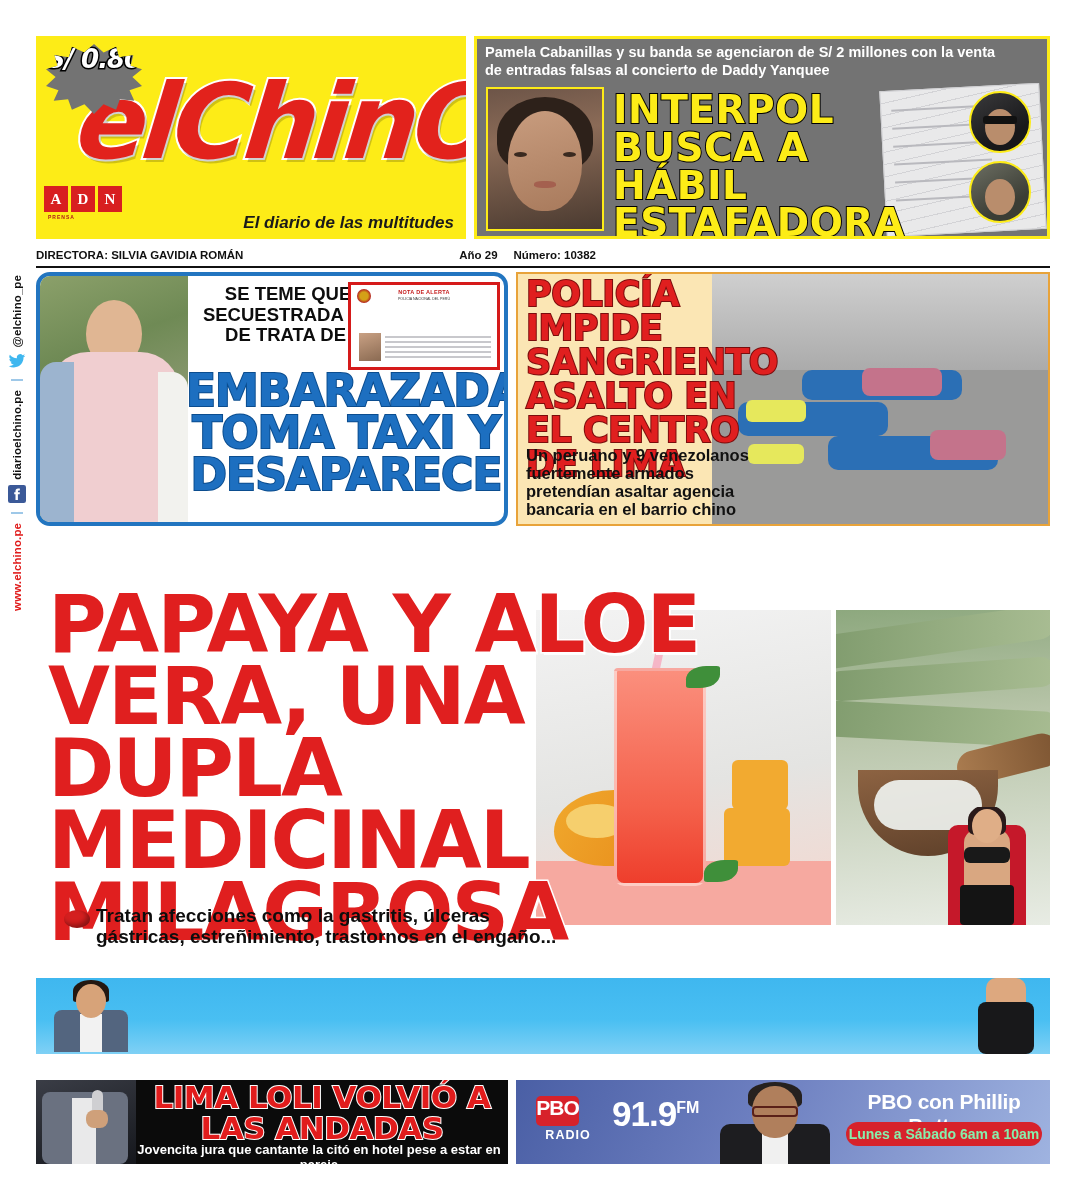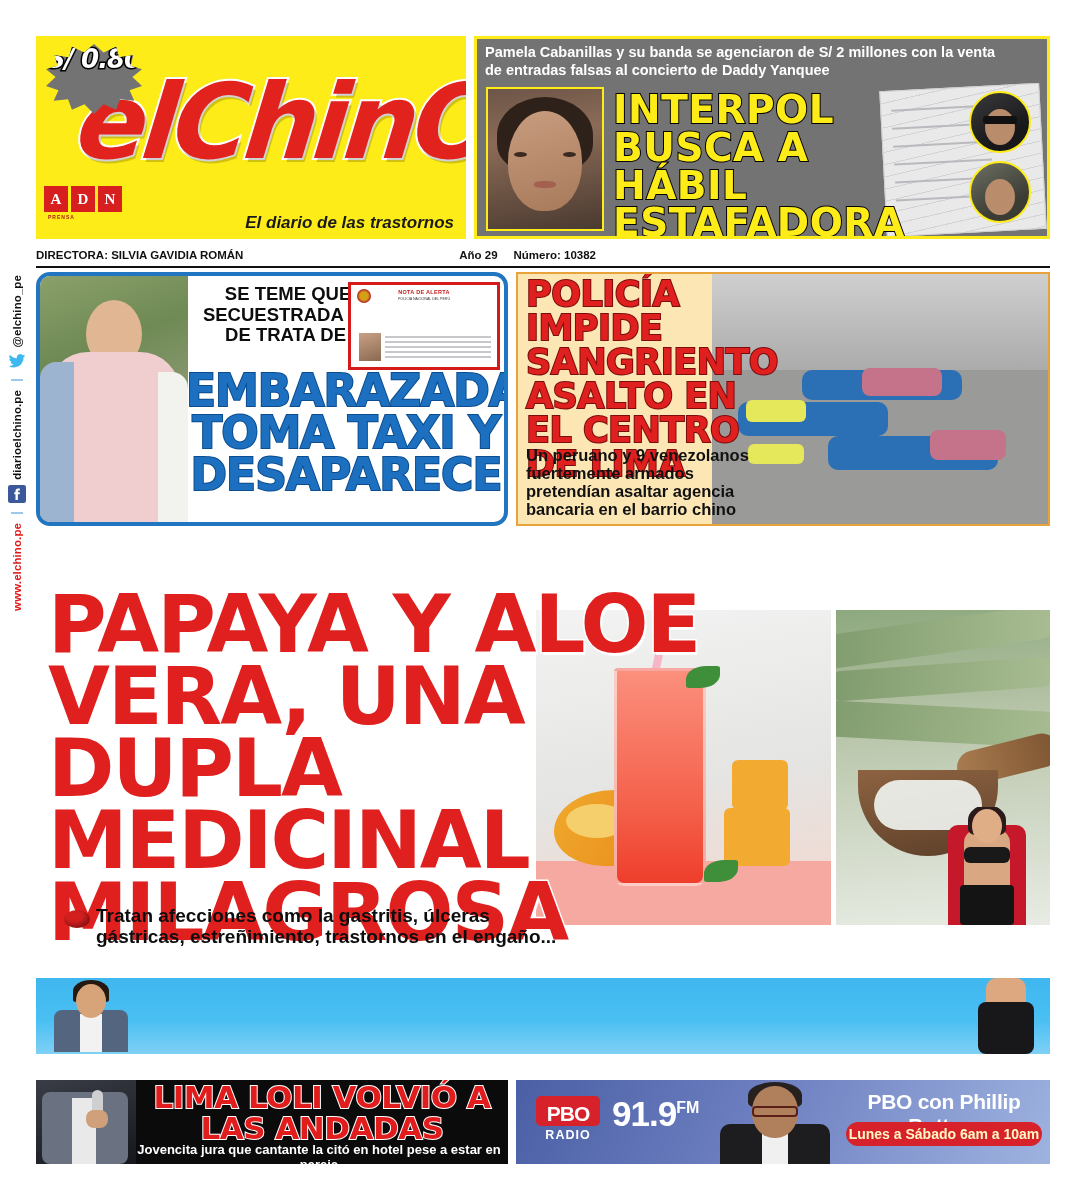--- a/index.html
+++ b/index.html
@@ -438,7 +438,7 @@
       <span class="adn-sq">N</span>
     </div>
     <div class="adn-sub">PRENSA</div>
-    <div class="tagline">El diario de las trastornos</div>
+    <div class="tagline">El diario de las multitudes</div>
   </div>
 
   <div class="interpol">

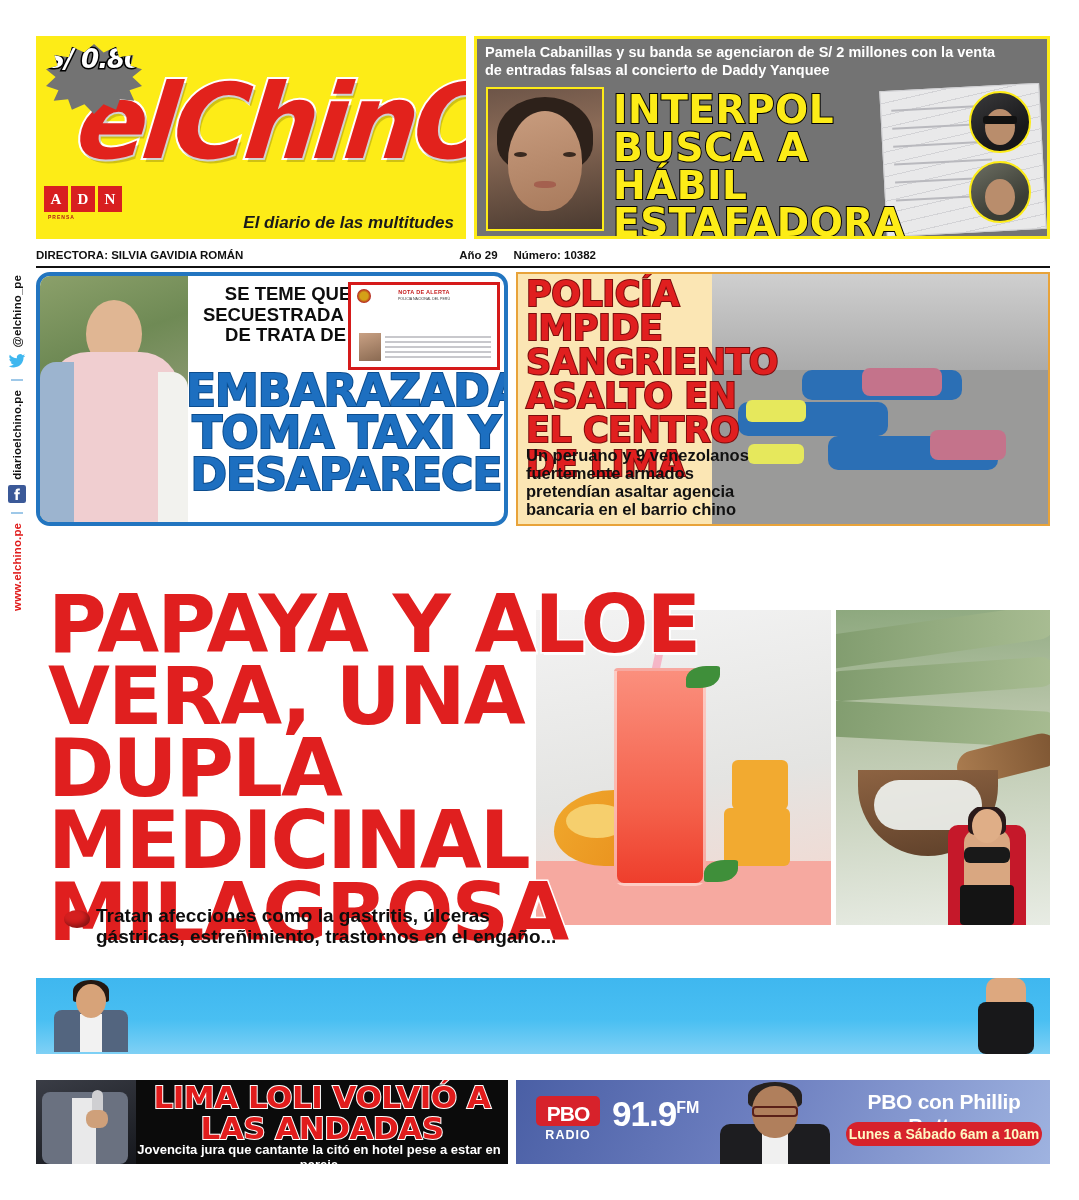--- a/index.html
+++ b/index.html
@@ -363,9 +363,9 @@
     overflow:hidden;
   }
   .pbo-logo {
-    position:absolute; left:20px; top:16px; width:64px; height:30px;
+    position:absolute; left:20px; top:16px; width:43px; height:30px;
     background:#d7222b; border-radius:5px;
-    display:flex; align-items:flex-end; justify-content:center;
+    display:flex; align-items:flex-start; justify-content:center;
   }
   .pbo-logo-text { color:#fff; font-size:21px; font-weight:bold; letter-spacing:-1px; }
   .pbo-radio {

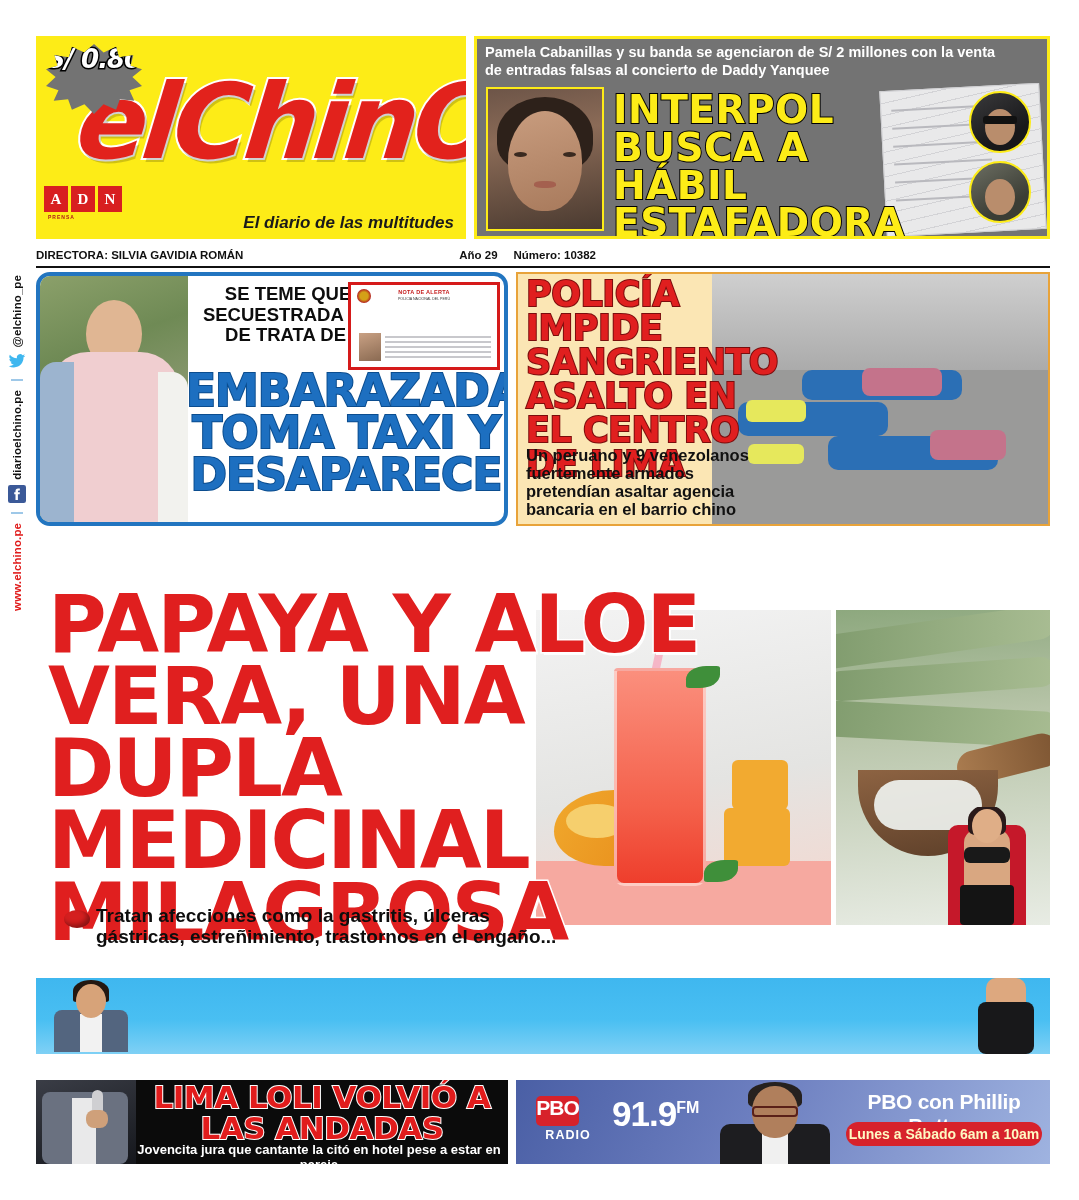--- a/index.html
+++ b/index.html
@@ -392,7 +392,7 @@
   .pbo-sched {
     position:absolute; left:330px; top:42px; width:196px;
     background:#d7222b; border-radius:14px; padding:4px 2px;
-    text-align:center; color:#fef9c3; font-size:14px; font-weight:bold;
+    text-align:center; color:#86efac; font-size:14px; font-weight:bold;
   }
 </style>
 </head>

